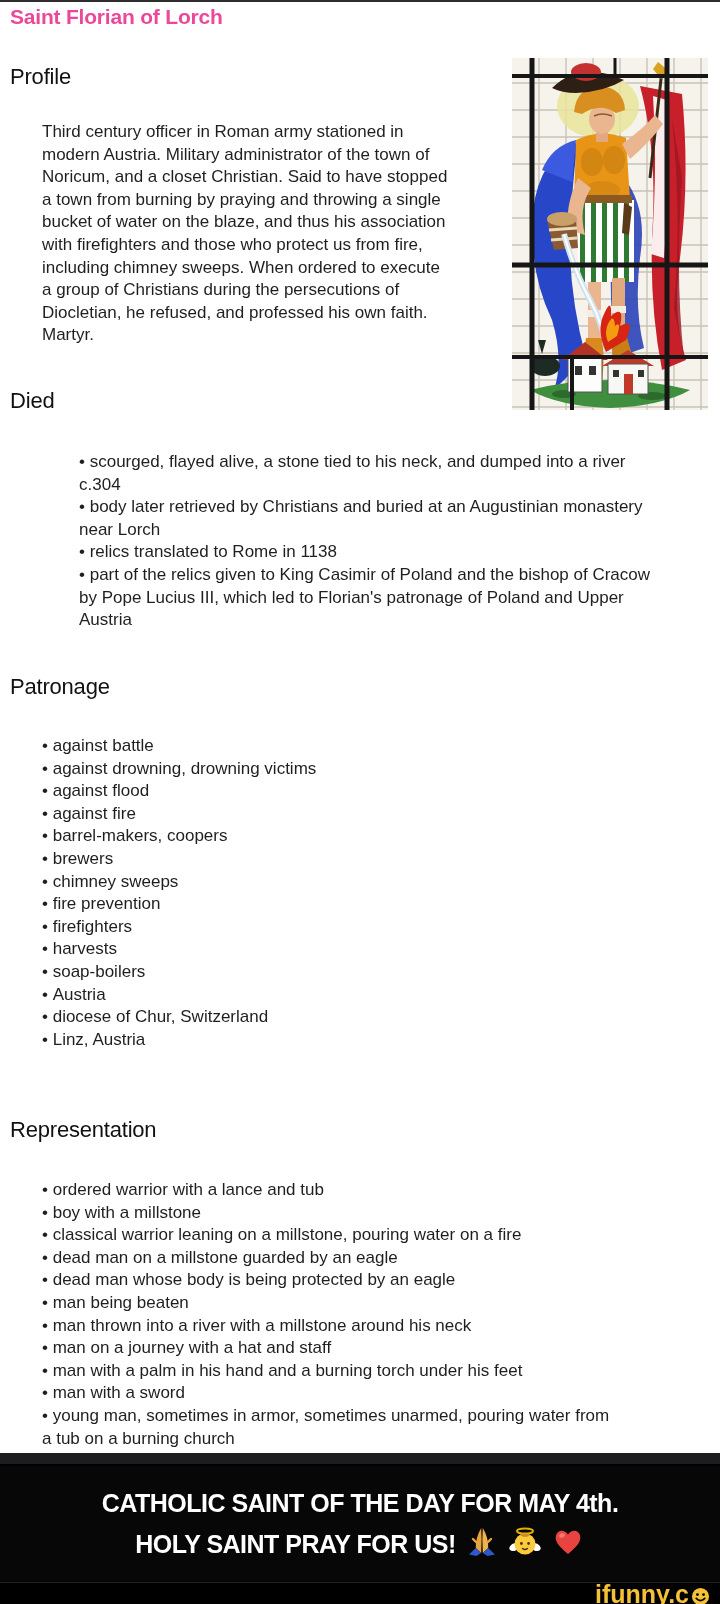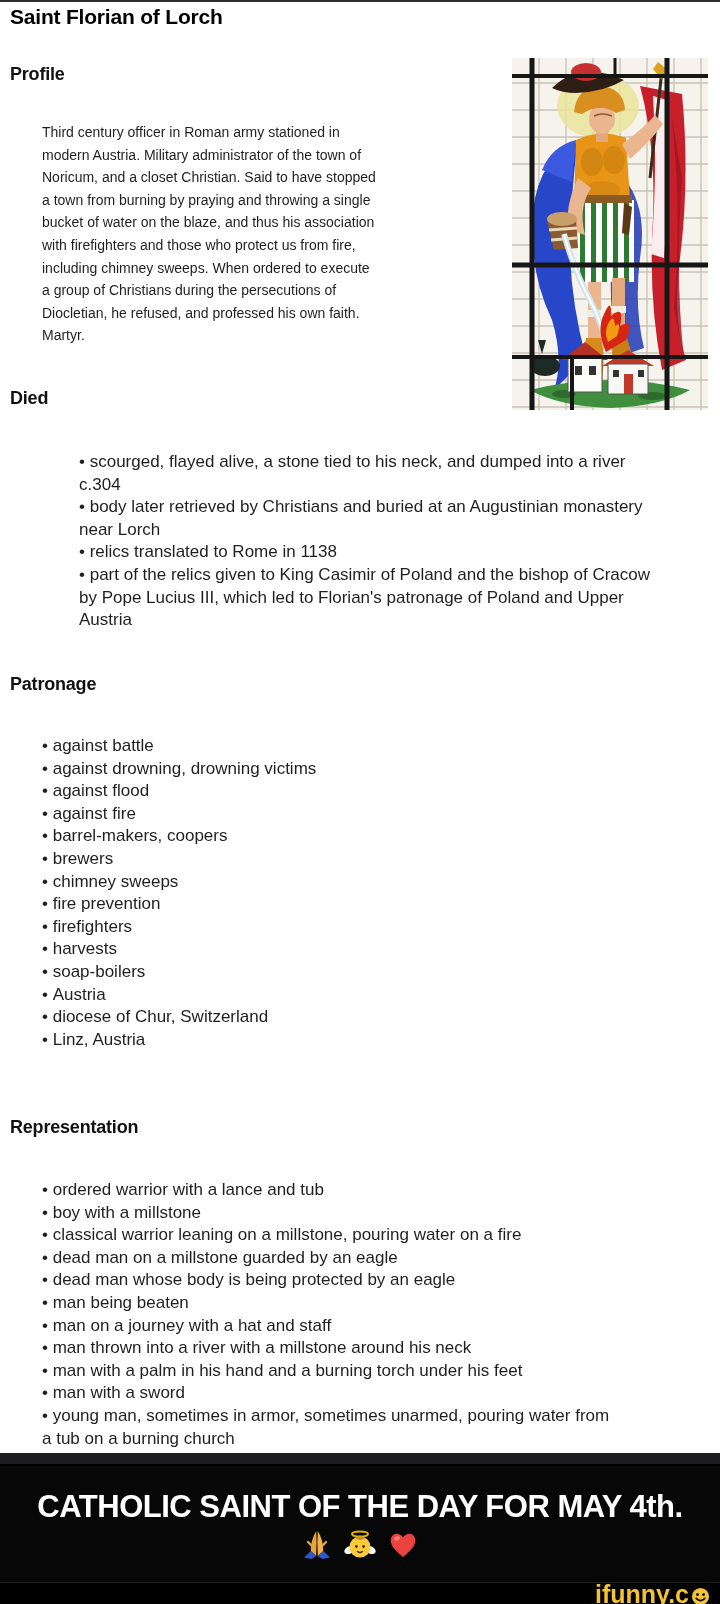--- a/index.html
+++ b/index.html
@@ -13,7 +13,7 @@
   .top-hairline { position:absolute; top:0; left:0; width:720px; height:2px; background:#2e2e2e; }
   .page-title {
     position:absolute; left:10px; top:5px;
-    font-size:21px; font-weight:bold; color:#000000; letter-spacing:-0.2px;
+    font-size:21px; font-weight:bold; color:#ec4899; letter-spacing:-0.2px;
   }
   .section-heading {
     position:absolute; left:10px;

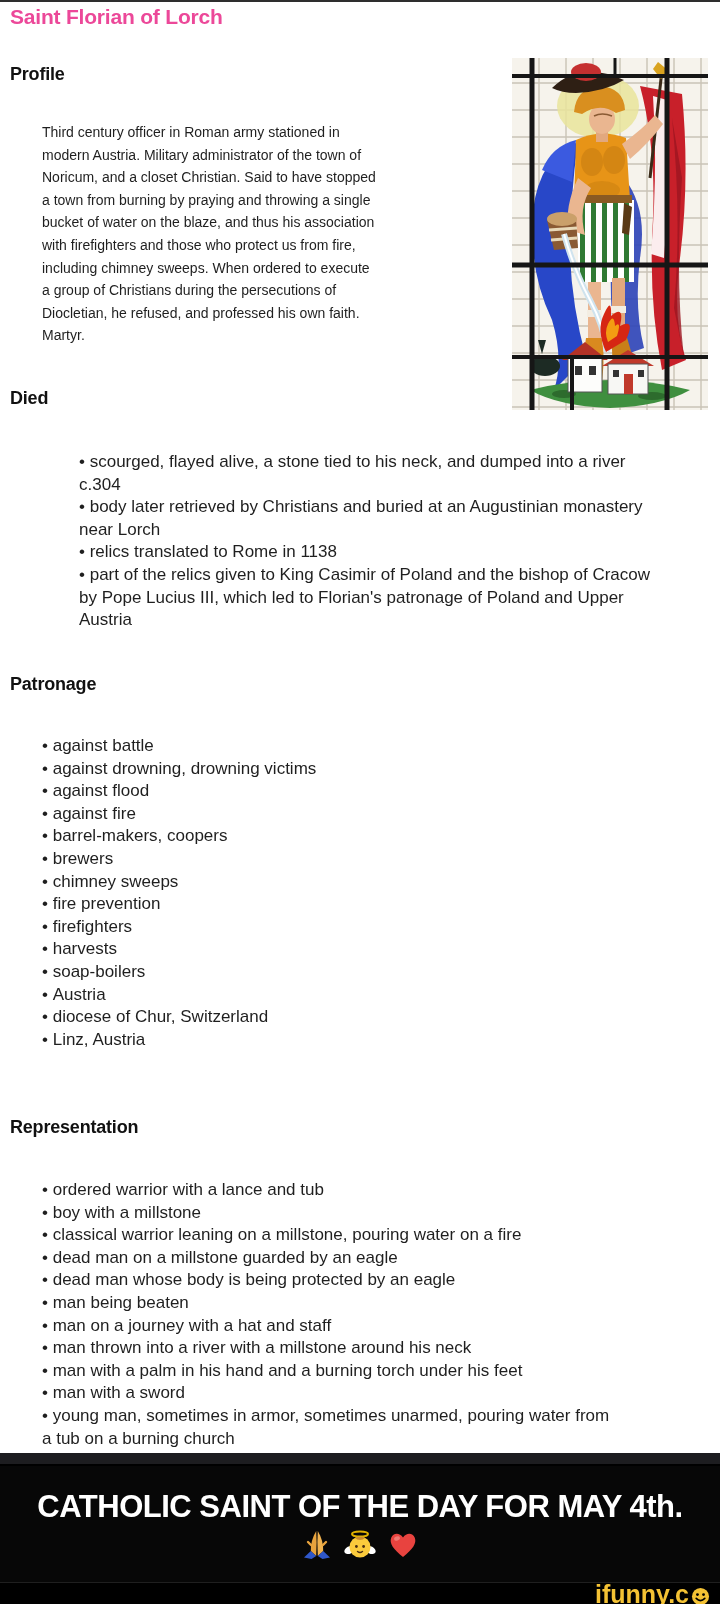--- a/index.html
+++ b/index.html
@@ -17,7 +17,7 @@
   }
   .section-heading {
     position:absolute; left:10px;
-    font-size:18px; font-weight:bold; color:#111; letter-spacing:-0.2px;
+    font-size:22px; font-weight:normal; color:#111; letter-spacing:-0.2px;
   }
   .h-profile        { top:64px; }
   .h-died           { top:388px; }

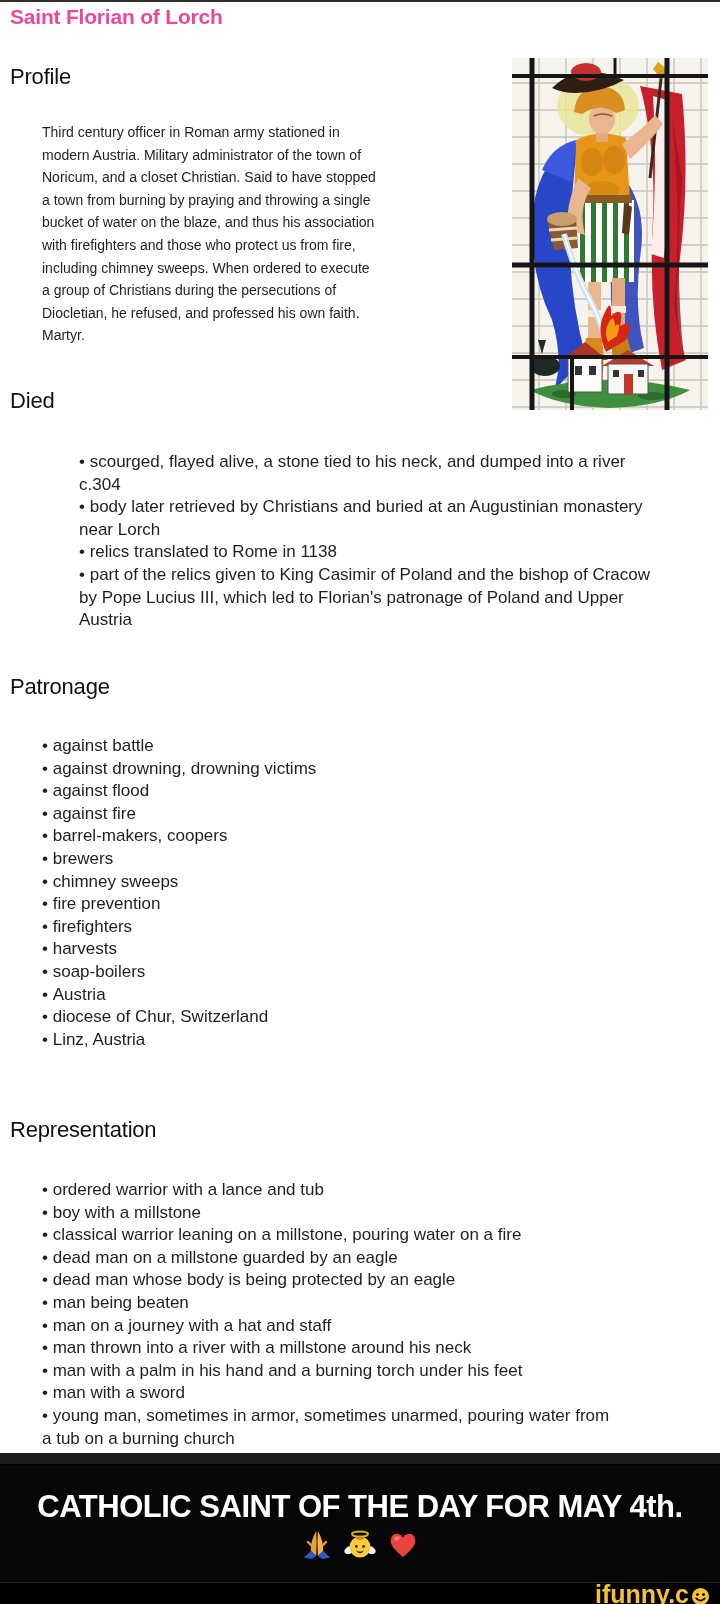--- a/index.html
+++ b/index.html
@@ -26,7 +26,7 @@
 
   .profile-body {
     position:absolute; left:42px; top:121px; width:500px;
-    font-size:14px; line-height:22.6px; white-space:pre-line; color:#1f1f1f;
+    font-size:17px; line-height:22.6px; white-space:pre-line; color:#1f1f1f;
   }
   .bullet-list {
     position:absolute; left:42px; width:670px;

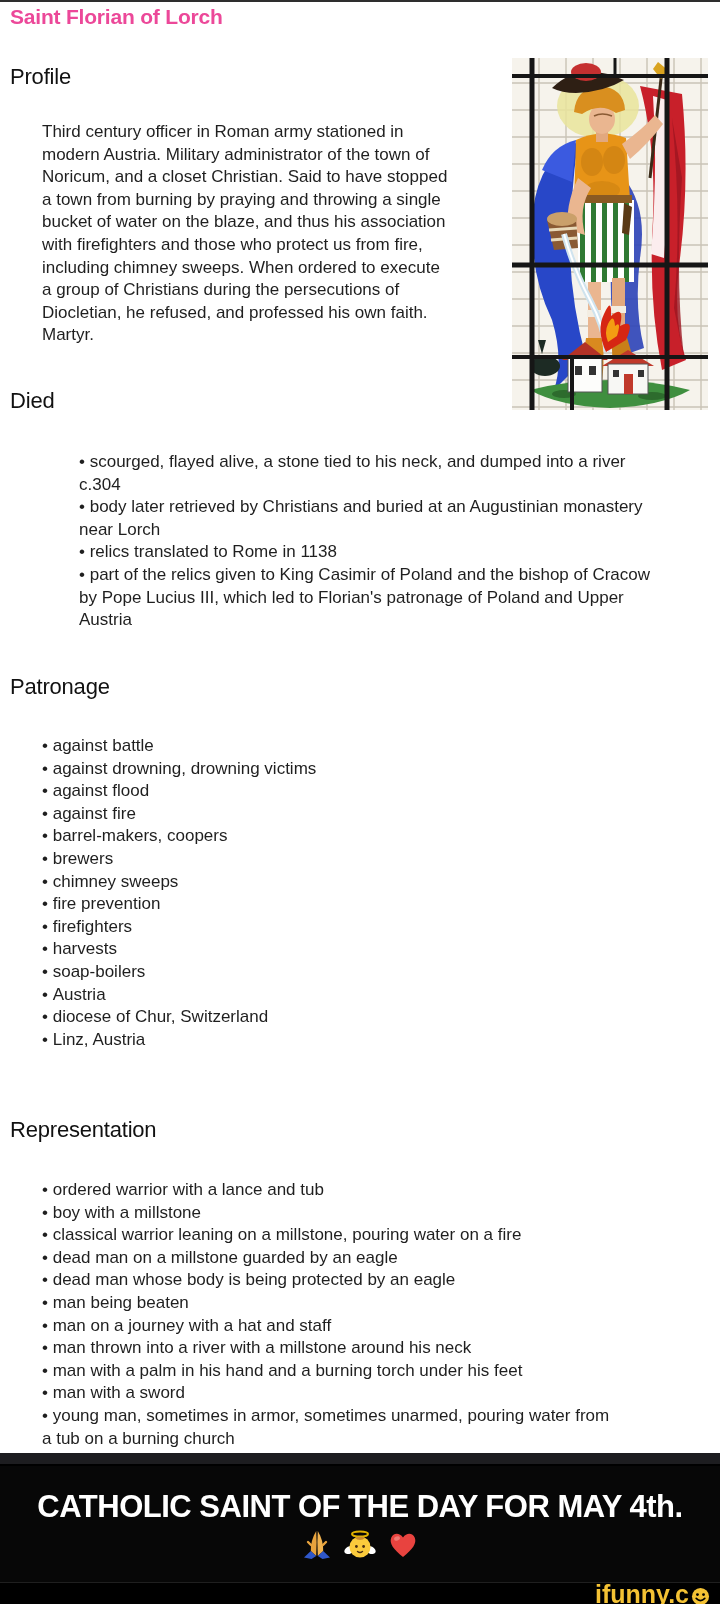--- a/index.html
+++ b/index.html
@@ -214,8 +214,8 @@
       <div class="li">dead man on a millstone guarded by an eagle</div>
       <div class="li">dead man whose body is being protected by an eagle</div>
       <div class="li">man being beaten</div>
+      <div class="li">man thrown into a river with a millstone around his neck</div>
       <div class="li">man on a journey with a hat and staff</div>
-      <div class="li">man thrown into a river with a millstone around his neck</div>
       <div class="li">man with a palm in his hand and a burning torch under his feet</div>
       <div class="li">man with a sword</div>
       <div class="li">young man, sometimes in armor, sometimes unarmed, pouring water from

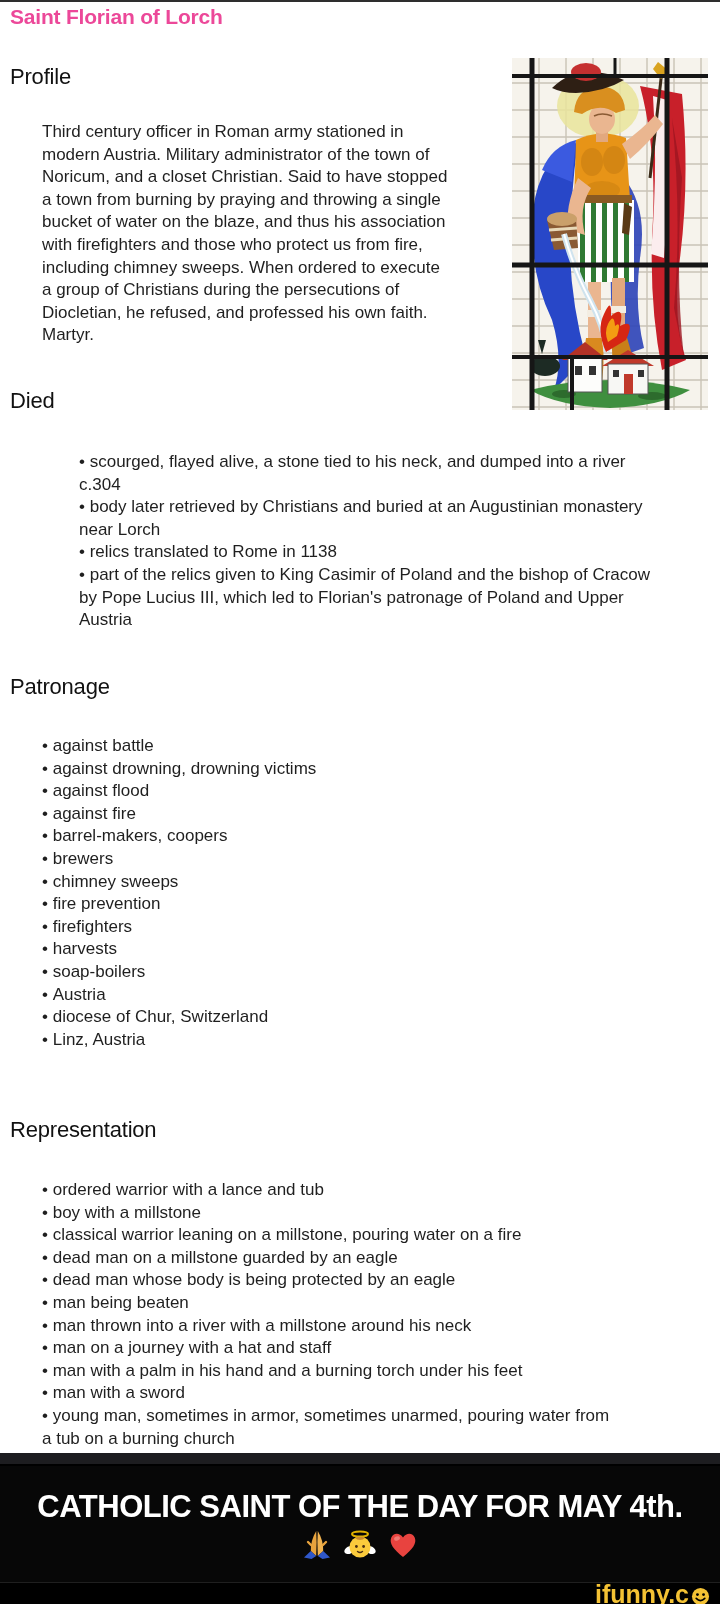--- a/index.html
+++ b/index.html
@@ -51,7 +51,7 @@
     display:flex; flex-direction:column; justify-content:center; gap:2px;
   }
   .banner-line {
-    font-size:31px; font-weight:bold; letter-spacing:-0.5px; line-height:39px;
+    font-size:25px; font-weight:bold; letter-spacing:-0.5px; line-height:39px;
     display:flex; align-items:flex-start; justify-content:center; gap:9px;
   }
   .emoji { display:inline-block; width:34px; height:34px; vertical-align:middle; }

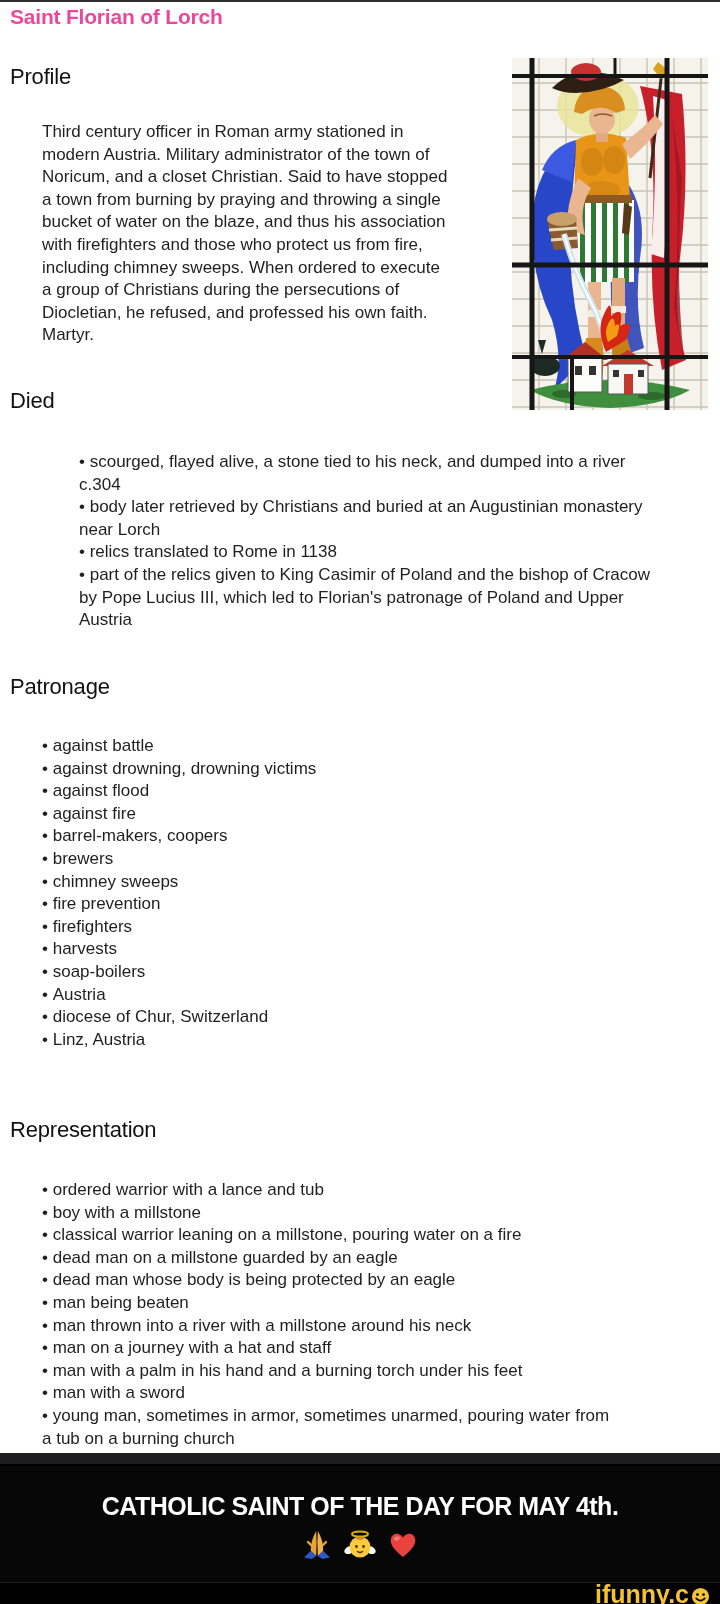--- a/index.html
+++ b/index.html
@@ -229,6 +229,7 @@
       <span>CATHOLIC SAINT OF THE DAY FOR MAY 4th.</span>
     </div>
     <div class="banner-line">
+      <span>HOLY SAINT PRAY FOR US!</span>
       <span class="emoji">
         <svg viewBox="0 0 34 34">
           <path d="M16.2,3 C12.5,9 10.5,16 10.8,23 L16.2,28 L16.6,14 Z" fill="#e8a33d"></path>

